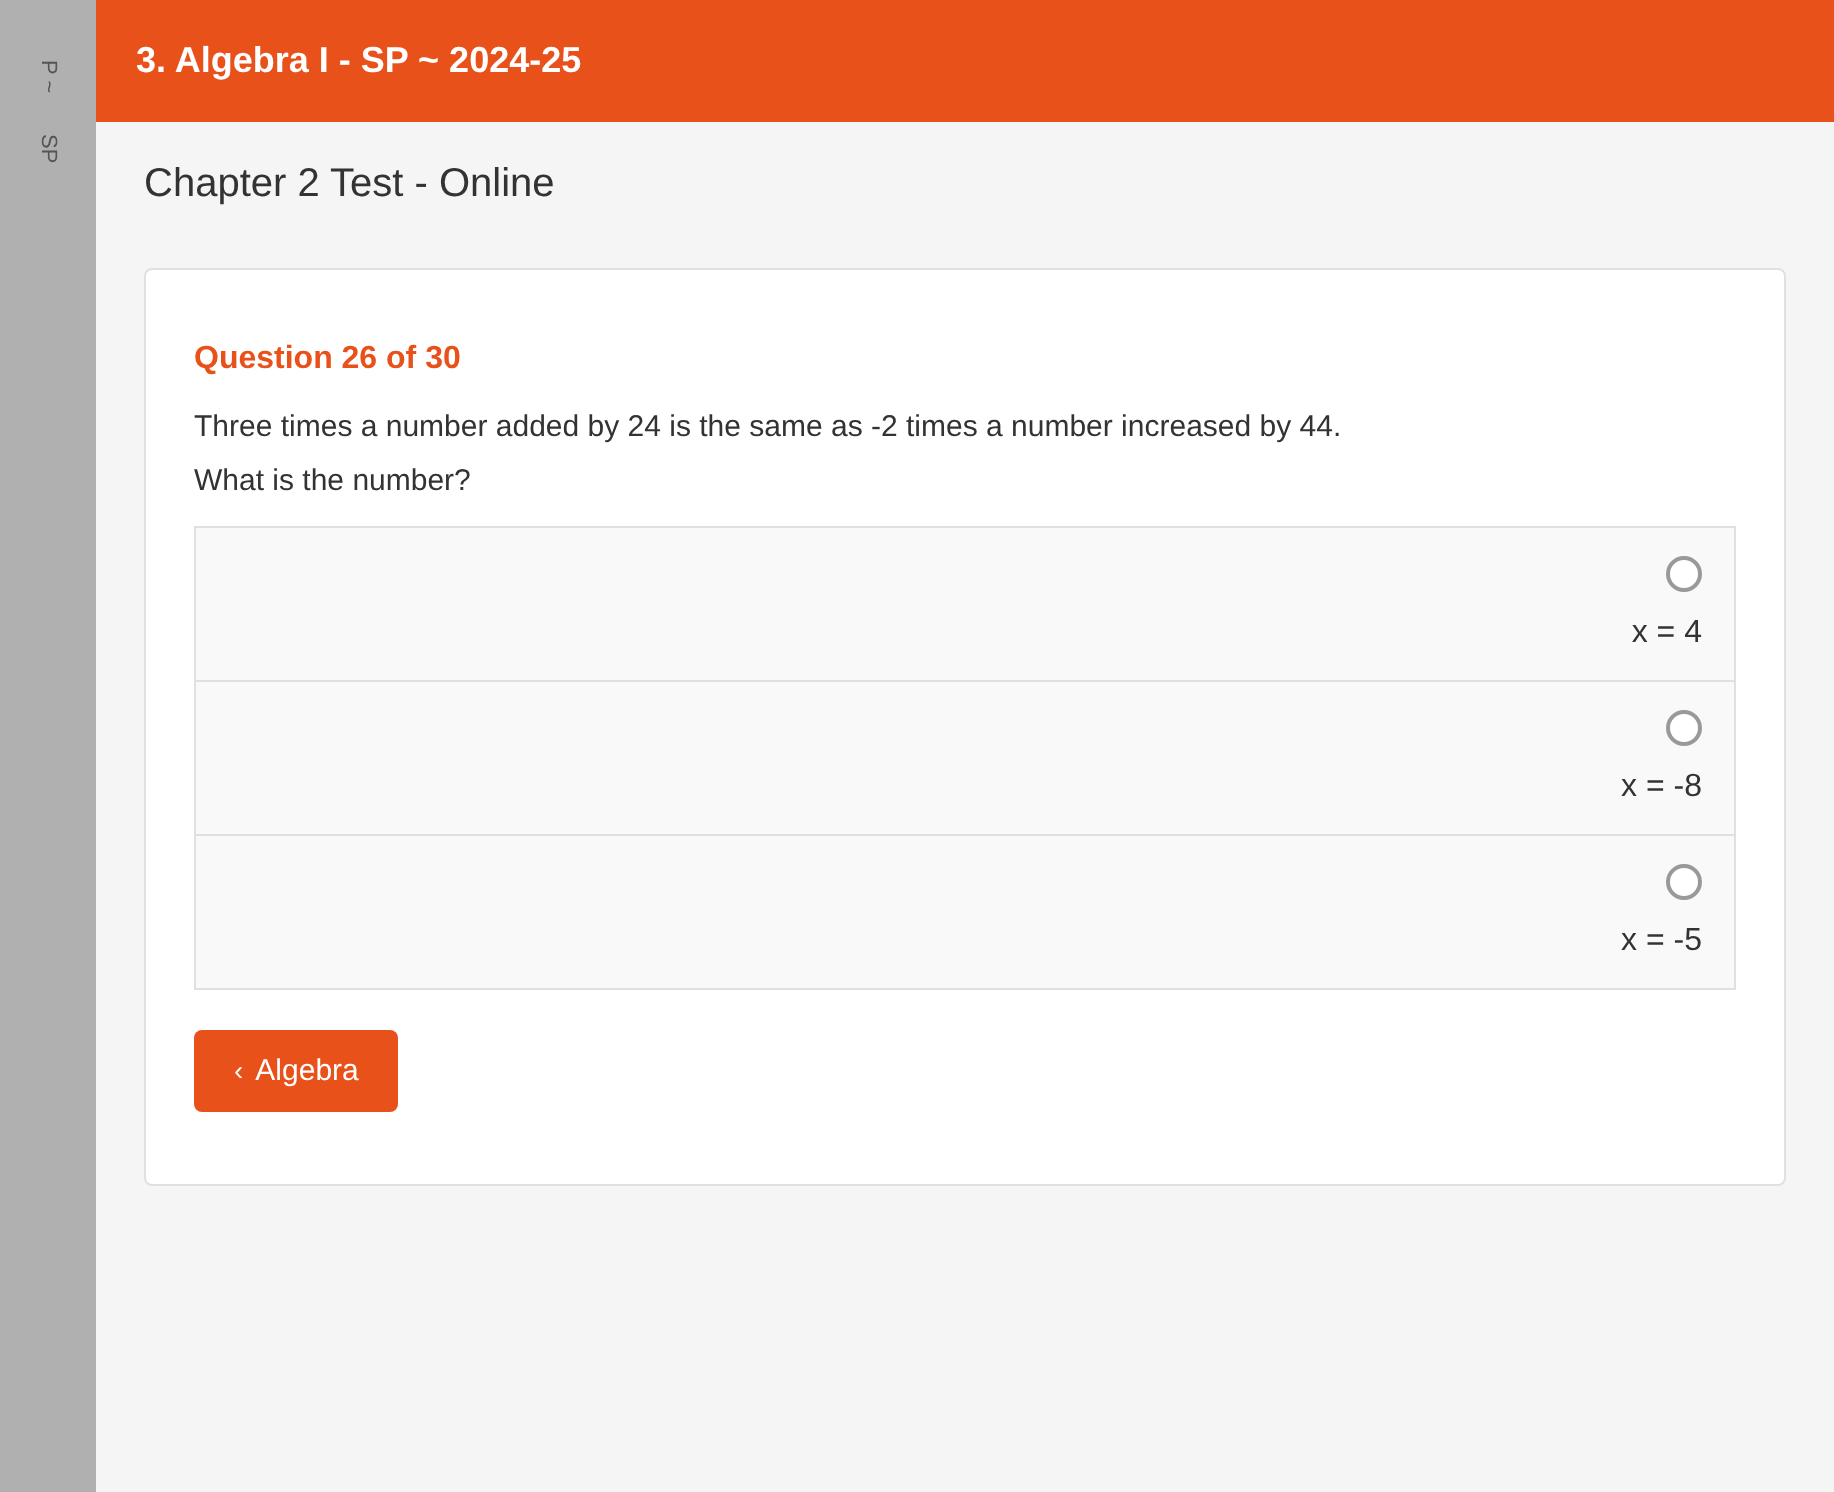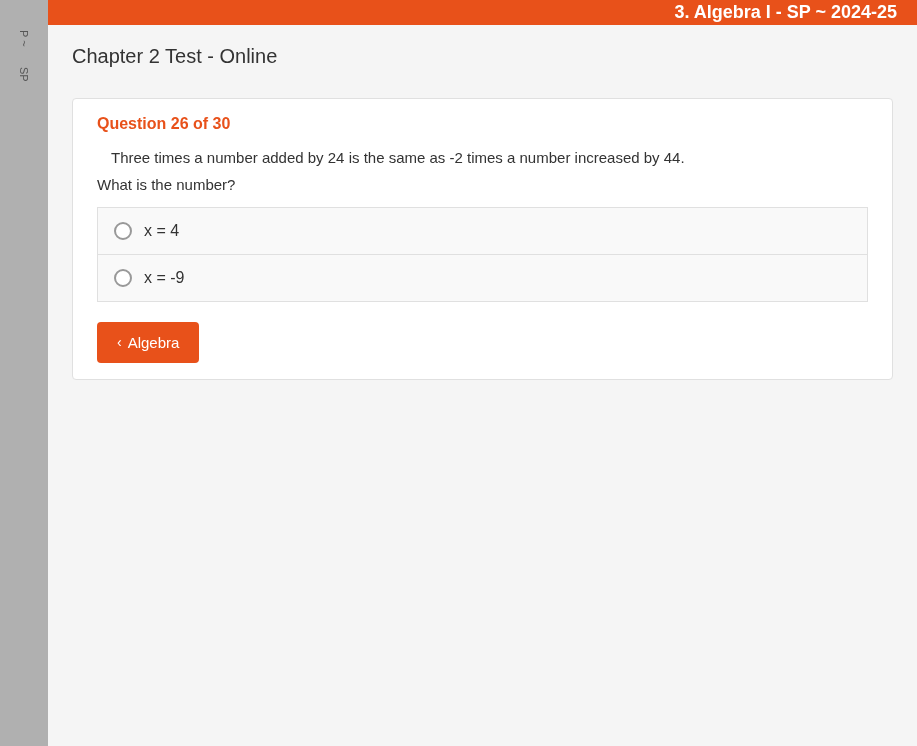--- a/index.html
+++ b/index.html
@@ -42,11 +42,10 @@
 
     .top-bar {
       background-color: #e8511a;
-      padding: 2px 20px;
+      padding: 20px 20px;
       color: white;
       font-size: 18px;
       font-weight: bold;
-      text-align: right;
     }
 
     .content-area {

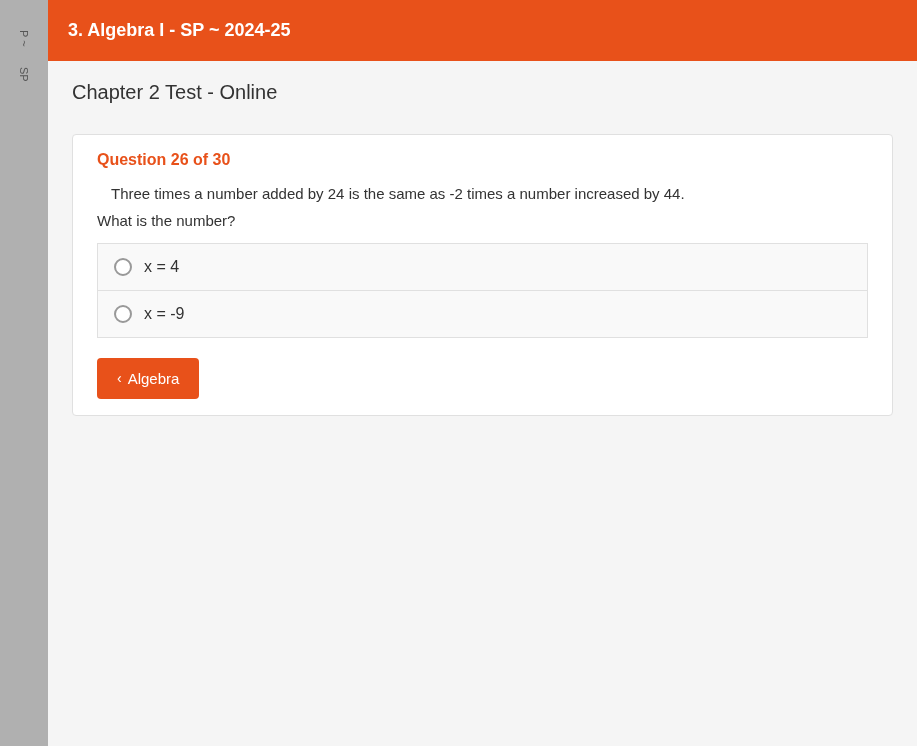--- a/index.html
+++ b/index.html
@@ -65,7 +65,7 @@
       background-color: #ffffff;
       border: 1px solid #e0e0e0;
       border-radius: 4px;
-      padding: 16px 24px;
+      padding: 36px 24px;
     }
 
     .question-number {

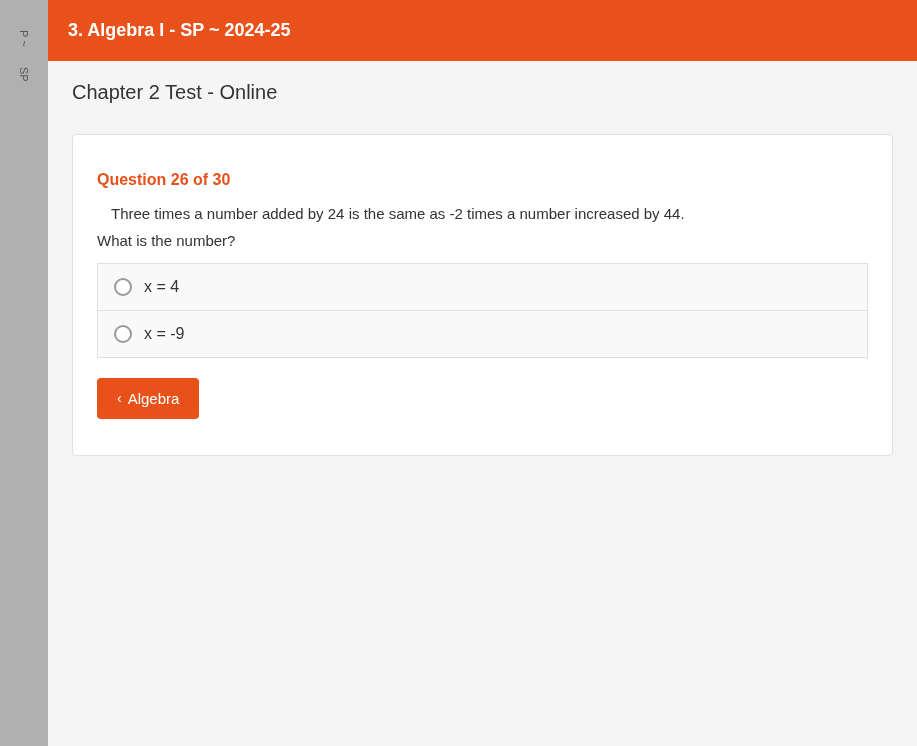--- a/index.html
+++ b/index.html
@@ -80,7 +80,6 @@
       color: #333;
       line-height: 1.5;
       margin-bottom: 6px;
-      margin-left: 14px;
     }
 
     .question-prompt {

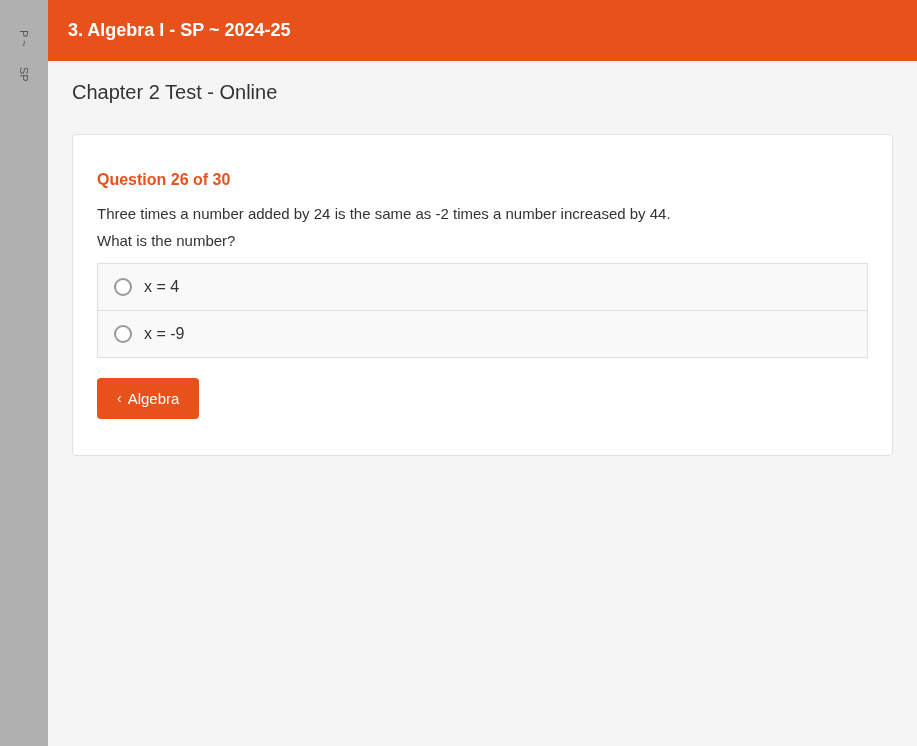--- a/index.html
+++ b/index.html
@@ -103,12 +103,13 @@
 
     .option-item {
       display: flex;
-      align-items: flex-start;
+      align-items: flex-end;
       padding: 14px 16px;
       border: 1px solid #e0e0e0;
       background-color: #f9f9f9;
       cursor: pointer;
       gap: 12px;
+      flex-direction: column;
     }
 
     .option-item:not(:last-child) {

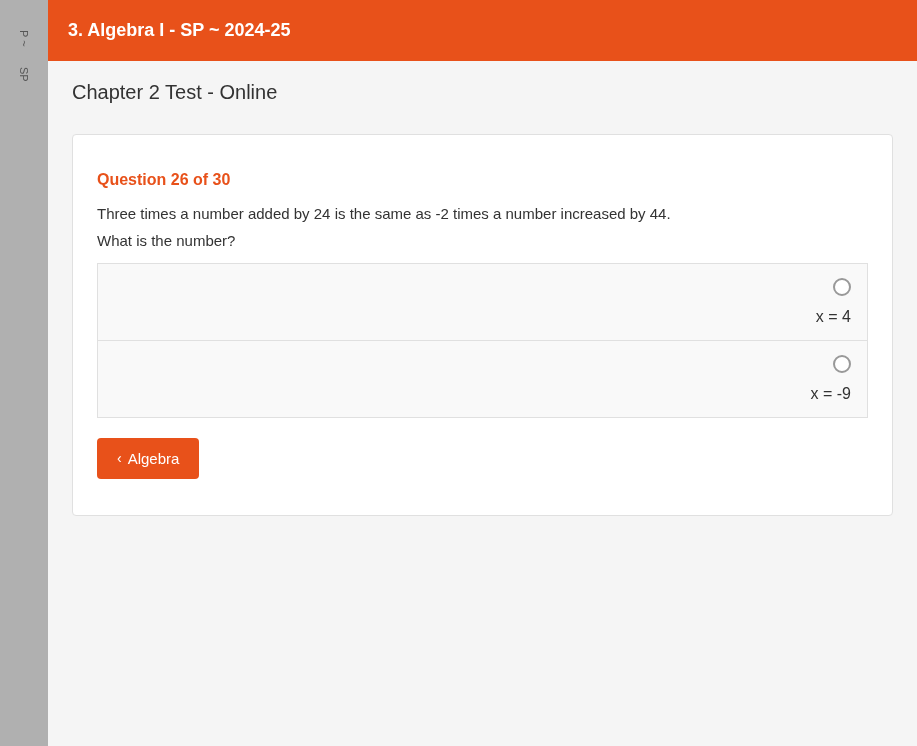--- a/index.html
+++ b/index.html
@@ -178,6 +178,10 @@
         </div>
         <div class="option-item">
           <div class="option-radio"></div>
+          <span class="option-label">x = -8</span>
+        </div>
+        <div class="option-item">
+          <div class="option-radio"></div>
           <span class="option-label">x = -9</span>
         </div>
       </div>

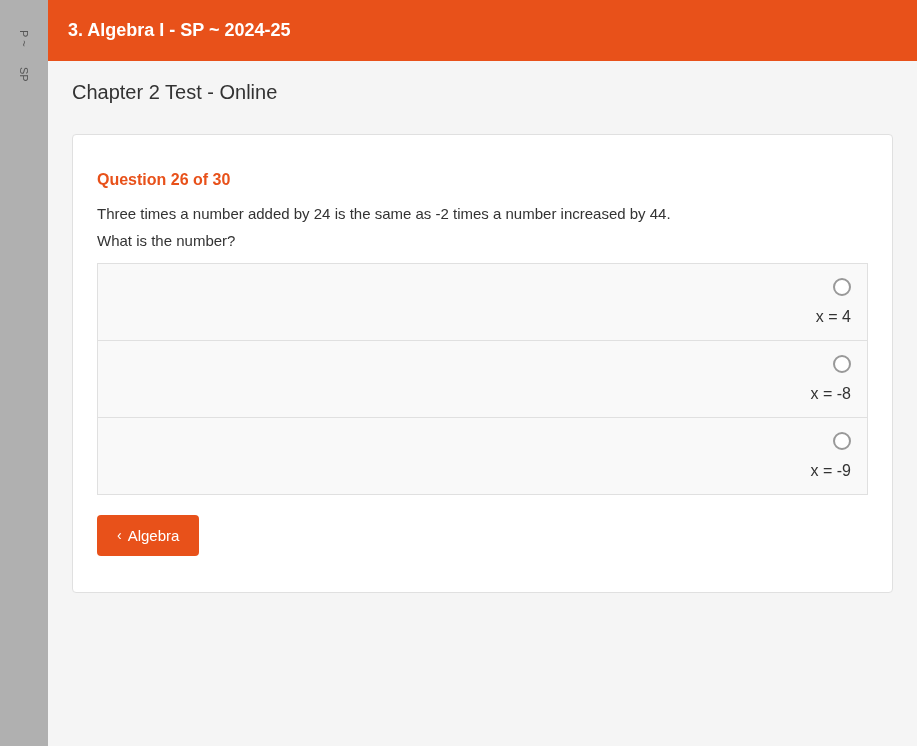--- a/index.html
+++ b/index.html
@@ -182,7 +182,7 @@
         </div>
         <div class="option-item">
           <div class="option-radio"></div>
-          <span class="option-label">x = -9</span>
+          <span class="option-label">x = -5</span>
         </div>
       </div>
 

